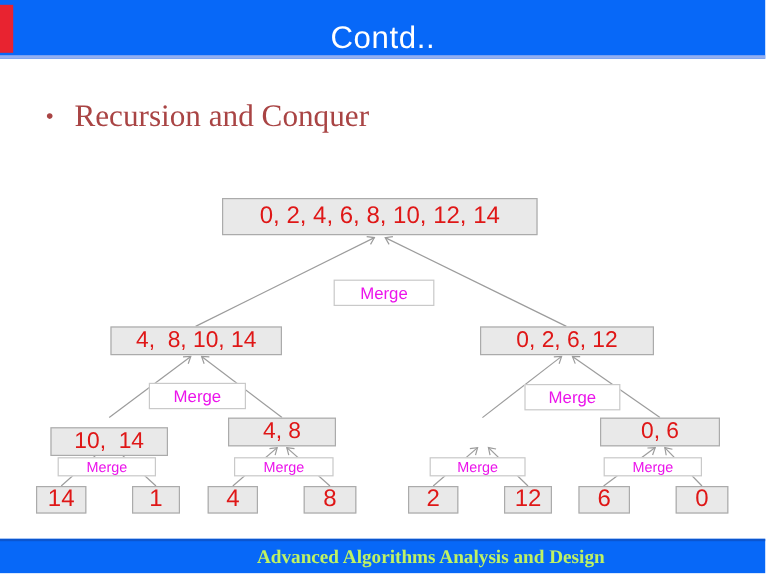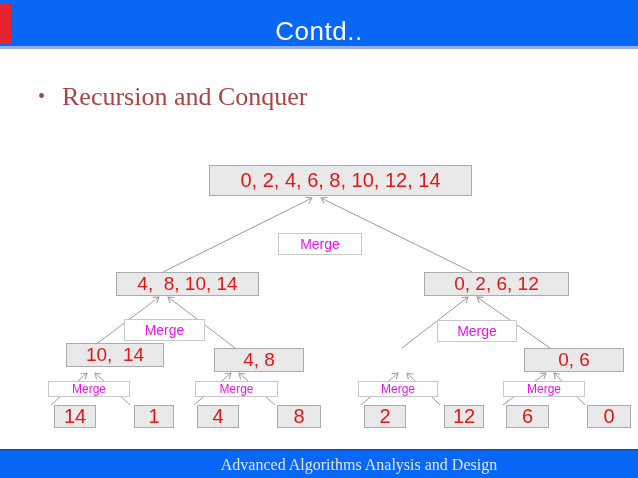--- a/index.html
+++ b/index.html
@@ -40,7 +40,6 @@
   .vnode{
     background:var(--node-fill);border:1px solid var(--node-border);
     color:var(--node-text-red);
-    margin-left:24px;
   }
   .mnode{
     background:#fff;border:1px solid var(--merge-border);

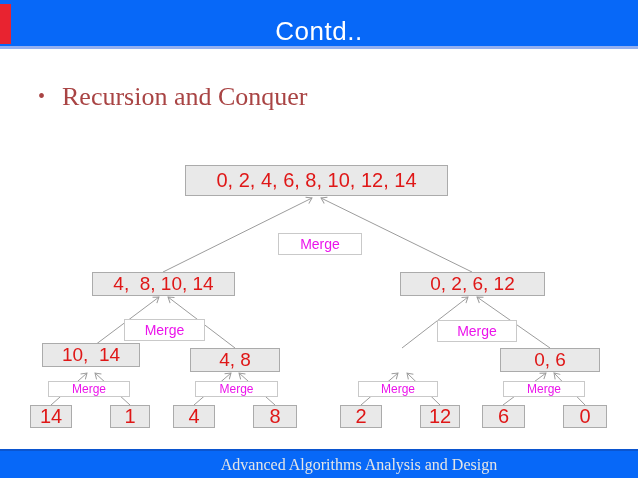--- a/index.html
+++ b/index.html
@@ -99,7 +99,7 @@
       <div class="vnode" style="left: 185px; top: 165px; width: 263px; height: 31px; font-size: 20px;">0, 2, 4, 6, 8, 10, 12, 14</div>
       <div class="vnode" style="left: 92px; top: 272px; width: 143px; height: 24px; font-size: 19px;">4,  8, 10, 14</div>
       <div class="vnode" style="left: 400px; top: 272px; width: 145px; height: 24px; font-size: 19px;">0, 2, 6, 12</div>
-      <div class="vnode" style="left: 42px; top: 343px; width: 98px; height: 24px; font-size: 19px;">10,  14</div>
+      <div class="vnode" style="left: 42px; top: 356px; width: 98px; height: 24px; font-size: 19px;">10,  14</div>
       <div class="vnode" style="left: 190px; top: 348px; width: 90px; height: 24px; font-size: 19px;">4, 8</div>
       <div class="vnode" style="left: 500px; top: 348px; width: 100px; height: 24px; font-size: 19px;">0, 6</div>
       <div class="vnode" style="left: 30px; top: 405px; width: 42px; height: 23px; font-size: 20px;">14</div>

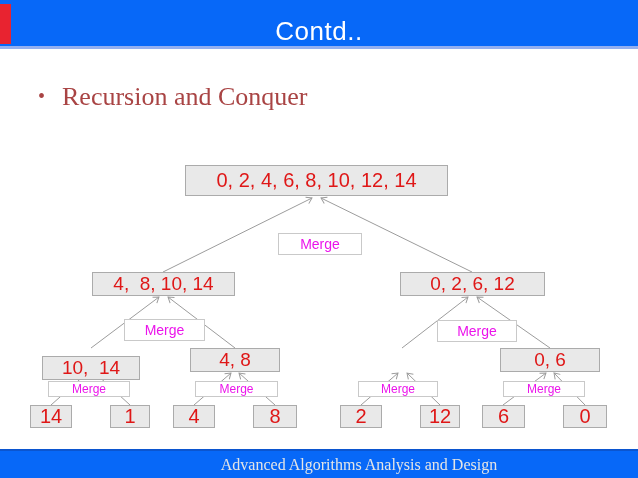--- a/index.html
+++ b/index.html
@@ -54,8 +54,8 @@
     padding-left:80px;
   }
   .footer span{
-    color:#e5e5e5;font-family:"Liberation Serif",serif;
-    font-weight:normal;font-size:16px;
+    color:#bef264;font-family:"Liberation Serif",serif;
+    font-weight:bold;font-size:16px;
   }
 </style>
 </head>

